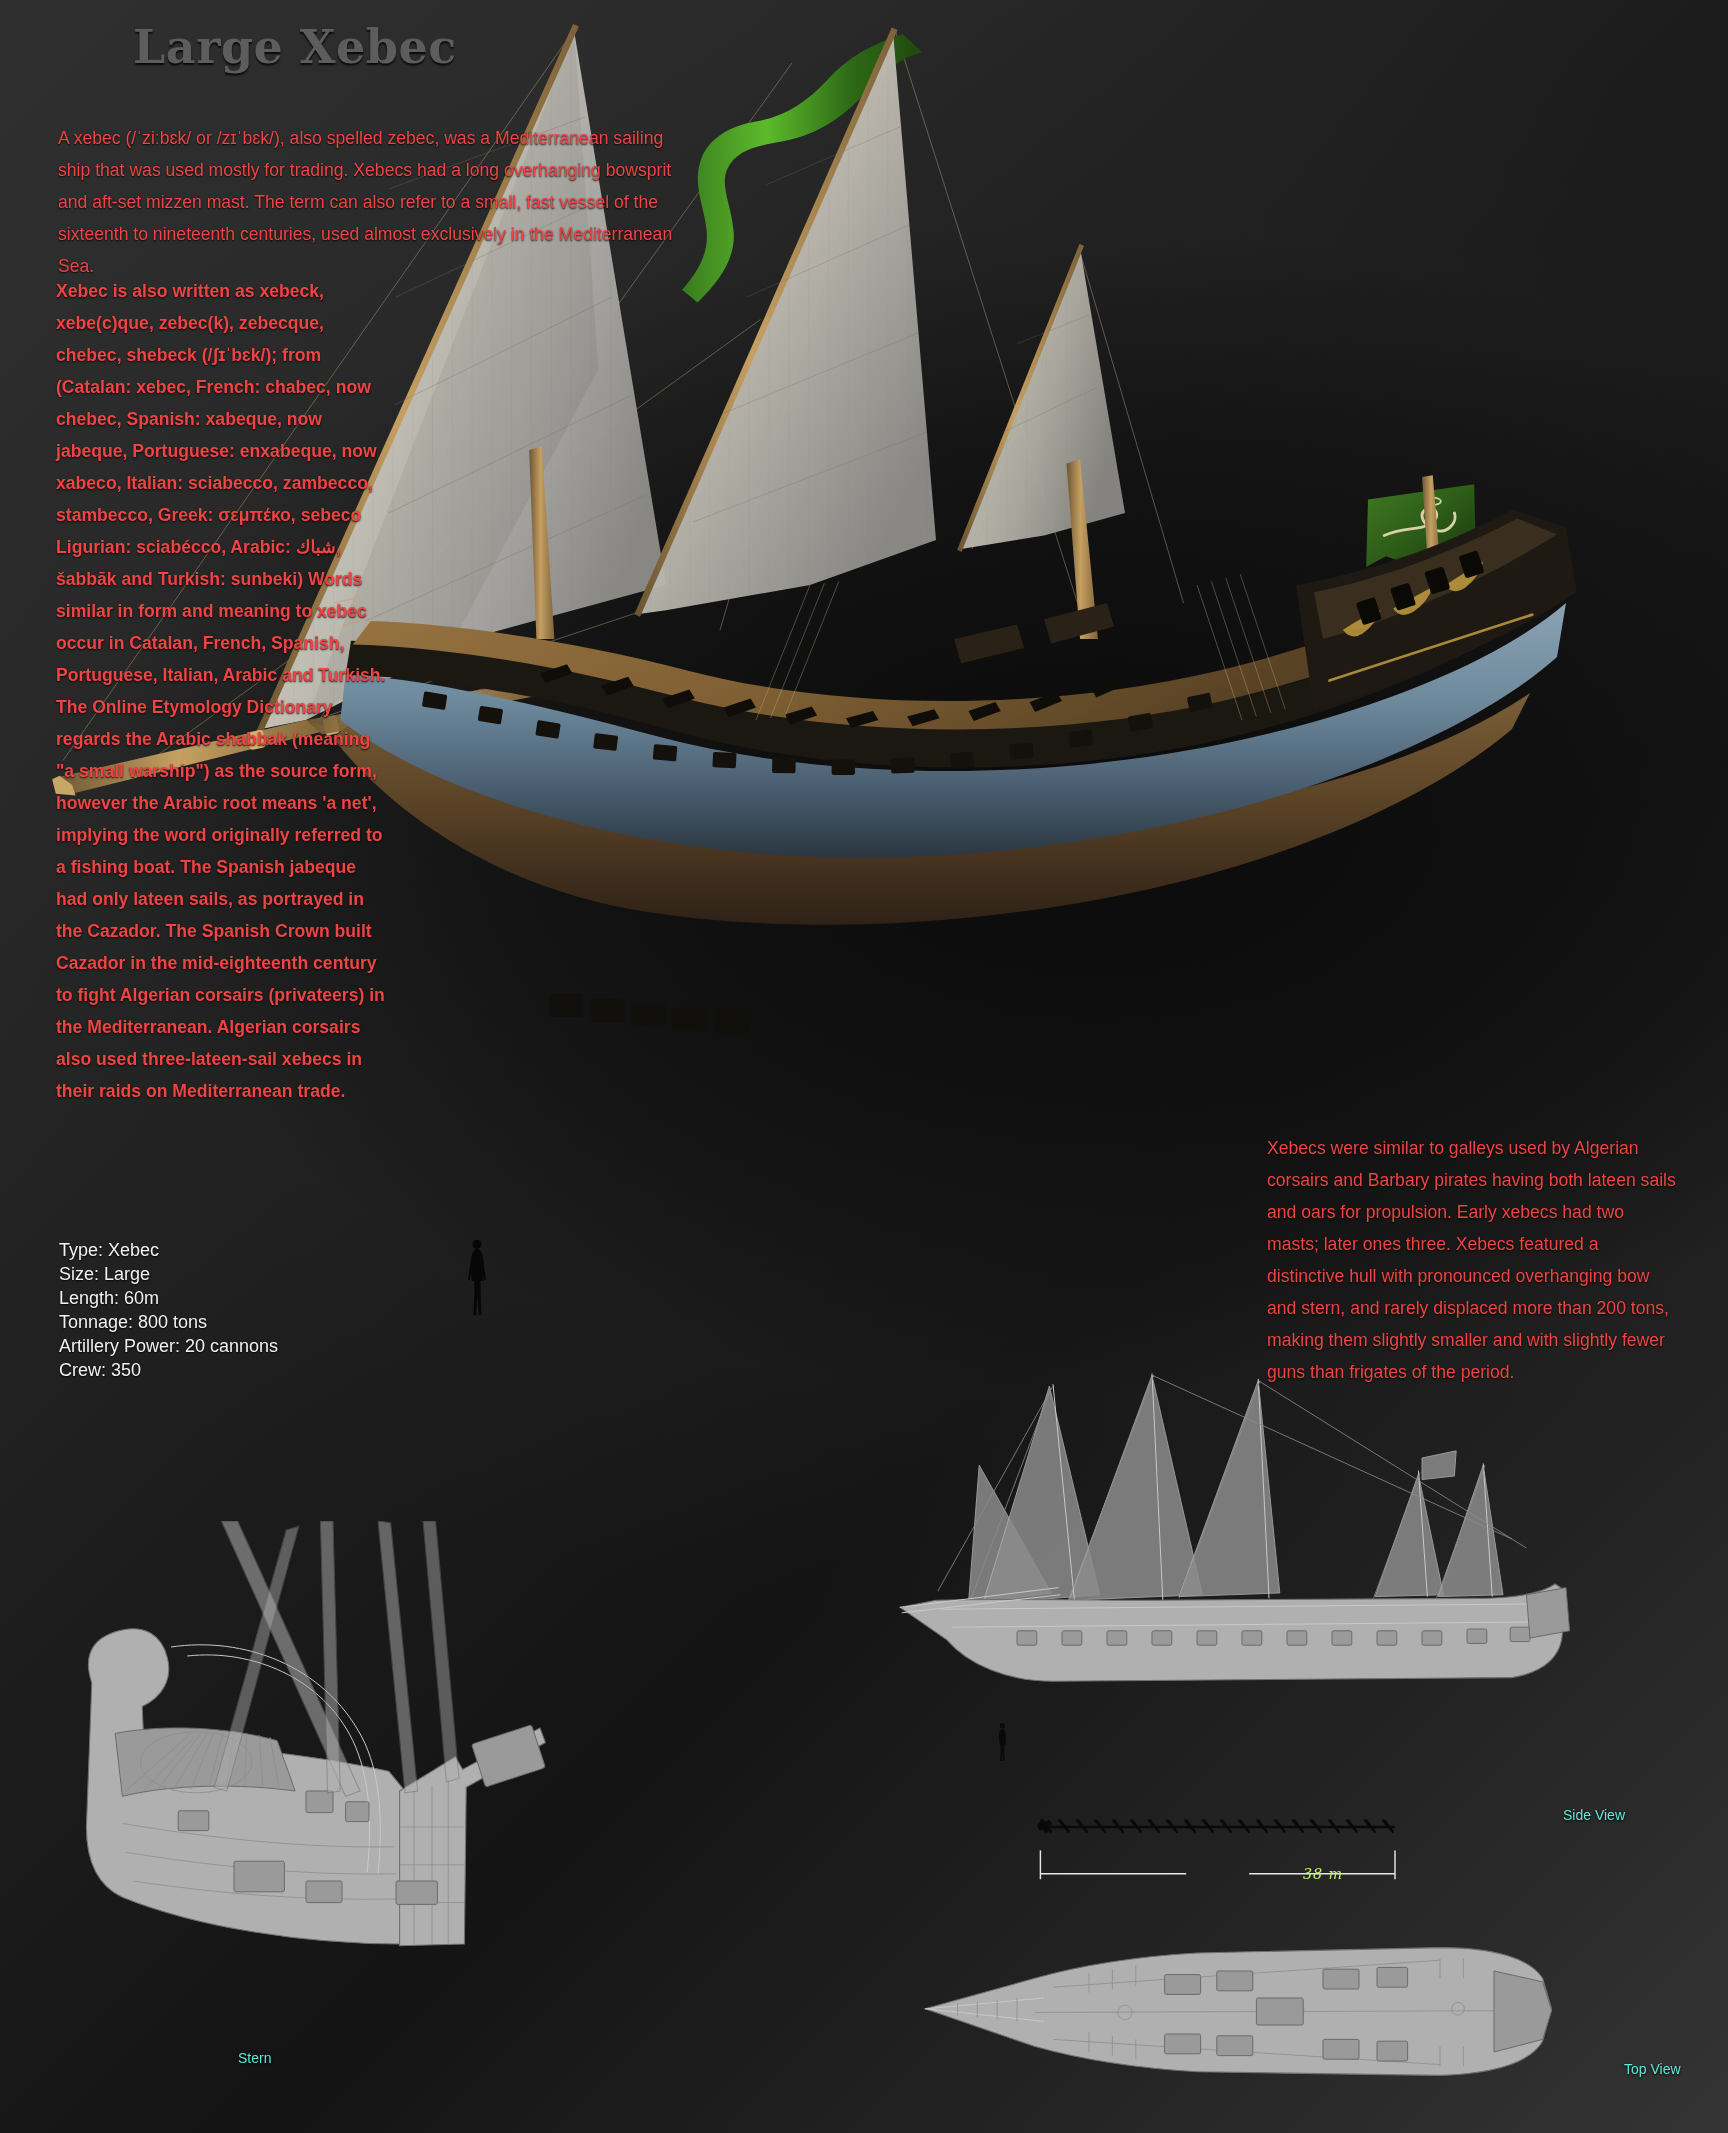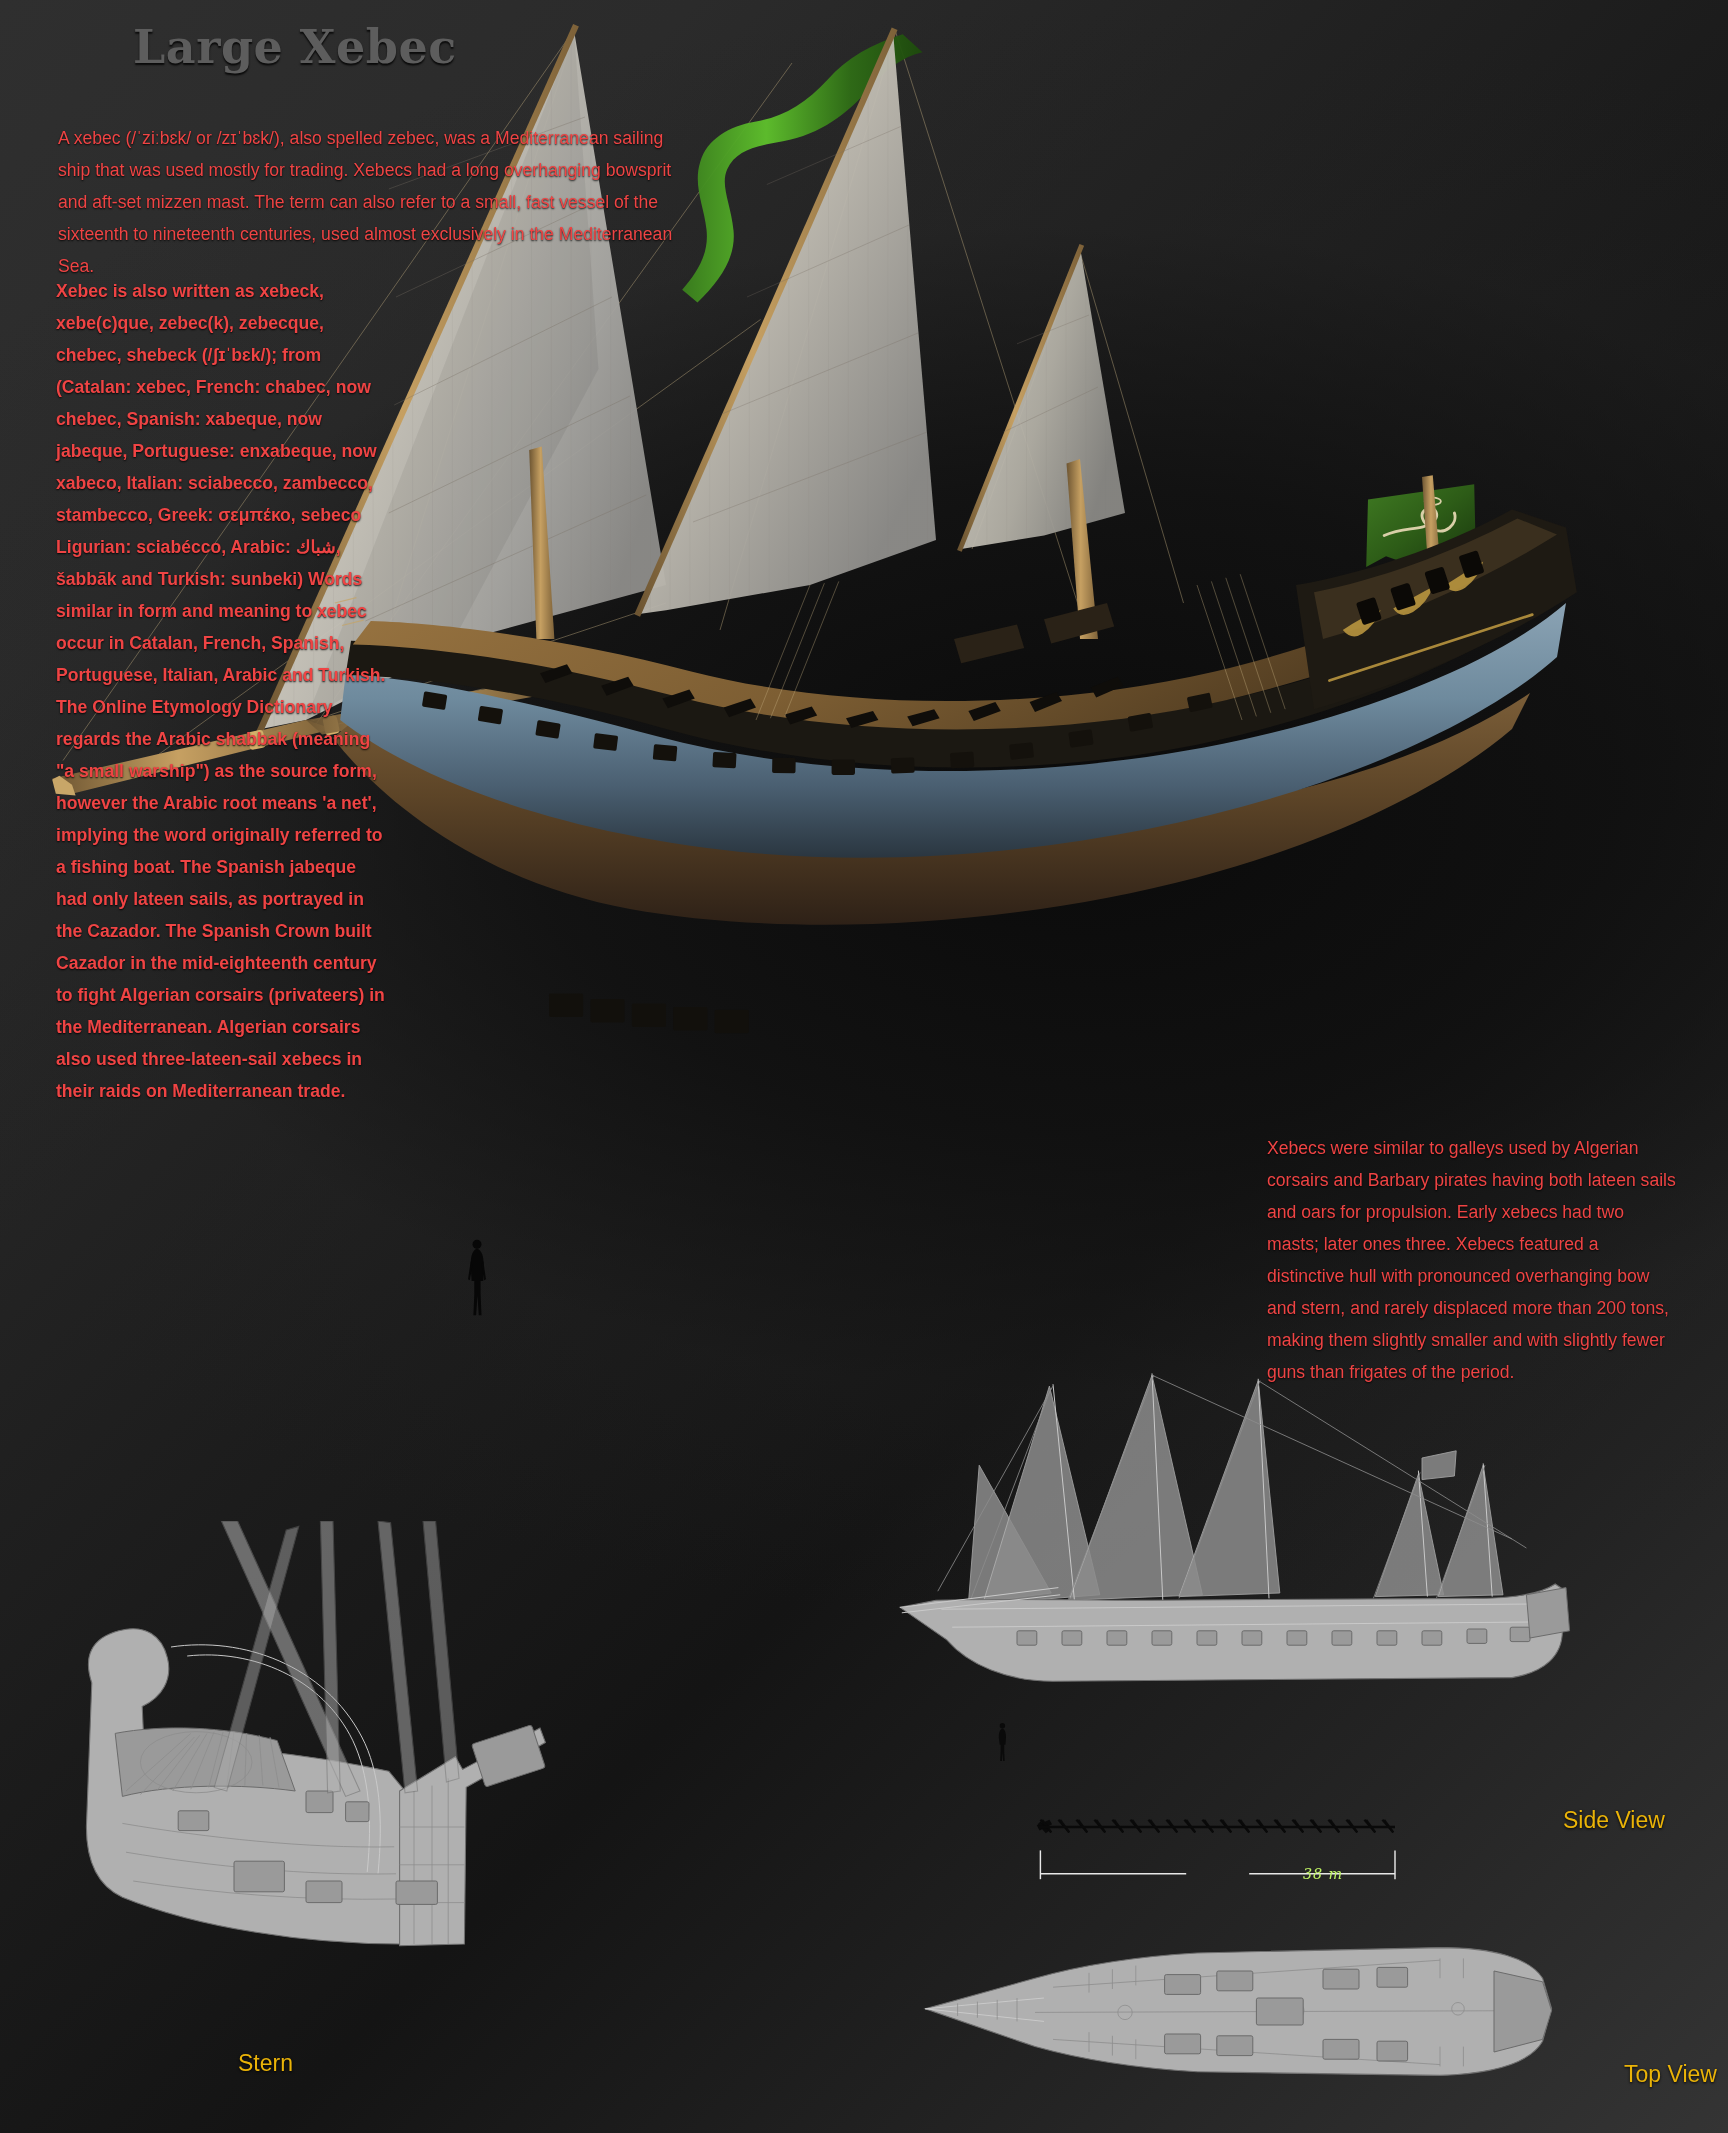--- a/index.html
+++ b/index.html
@@ -333,6 +333,14 @@
 
   <div id="galley-paragraph" class="body-text">Xebecs were similar to galleys used by Algerian corsairs and Barbary pirates having both lateen sails and oars for propulsion. Early xebecs had two masts; later ones three. Xebecs featured a distinctive hull with pronounced overhanging bow and stern, and rarely displaced more than 200 tons, making them slightly smaller and with slightly fewer guns than frigates of the period.</div>
 
+  <div id="spec-list">
+    <div class="spec-row">Type: Xebec</div>
+    <div class="spec-row">Size: Large</div>
+    <div class="spec-row">Length: 60m</div>
+    <div class="spec-row">Tonnage: 800 tons</div>
+    <div class="spec-row">Artillery Power: 20 cannons</div>
+    <div class="spec-row">Crew: 350</div>
+  </div>
 
   <svg id="human-scale-main" viewBox="0 0 22 88">
     <g fill="#070707">

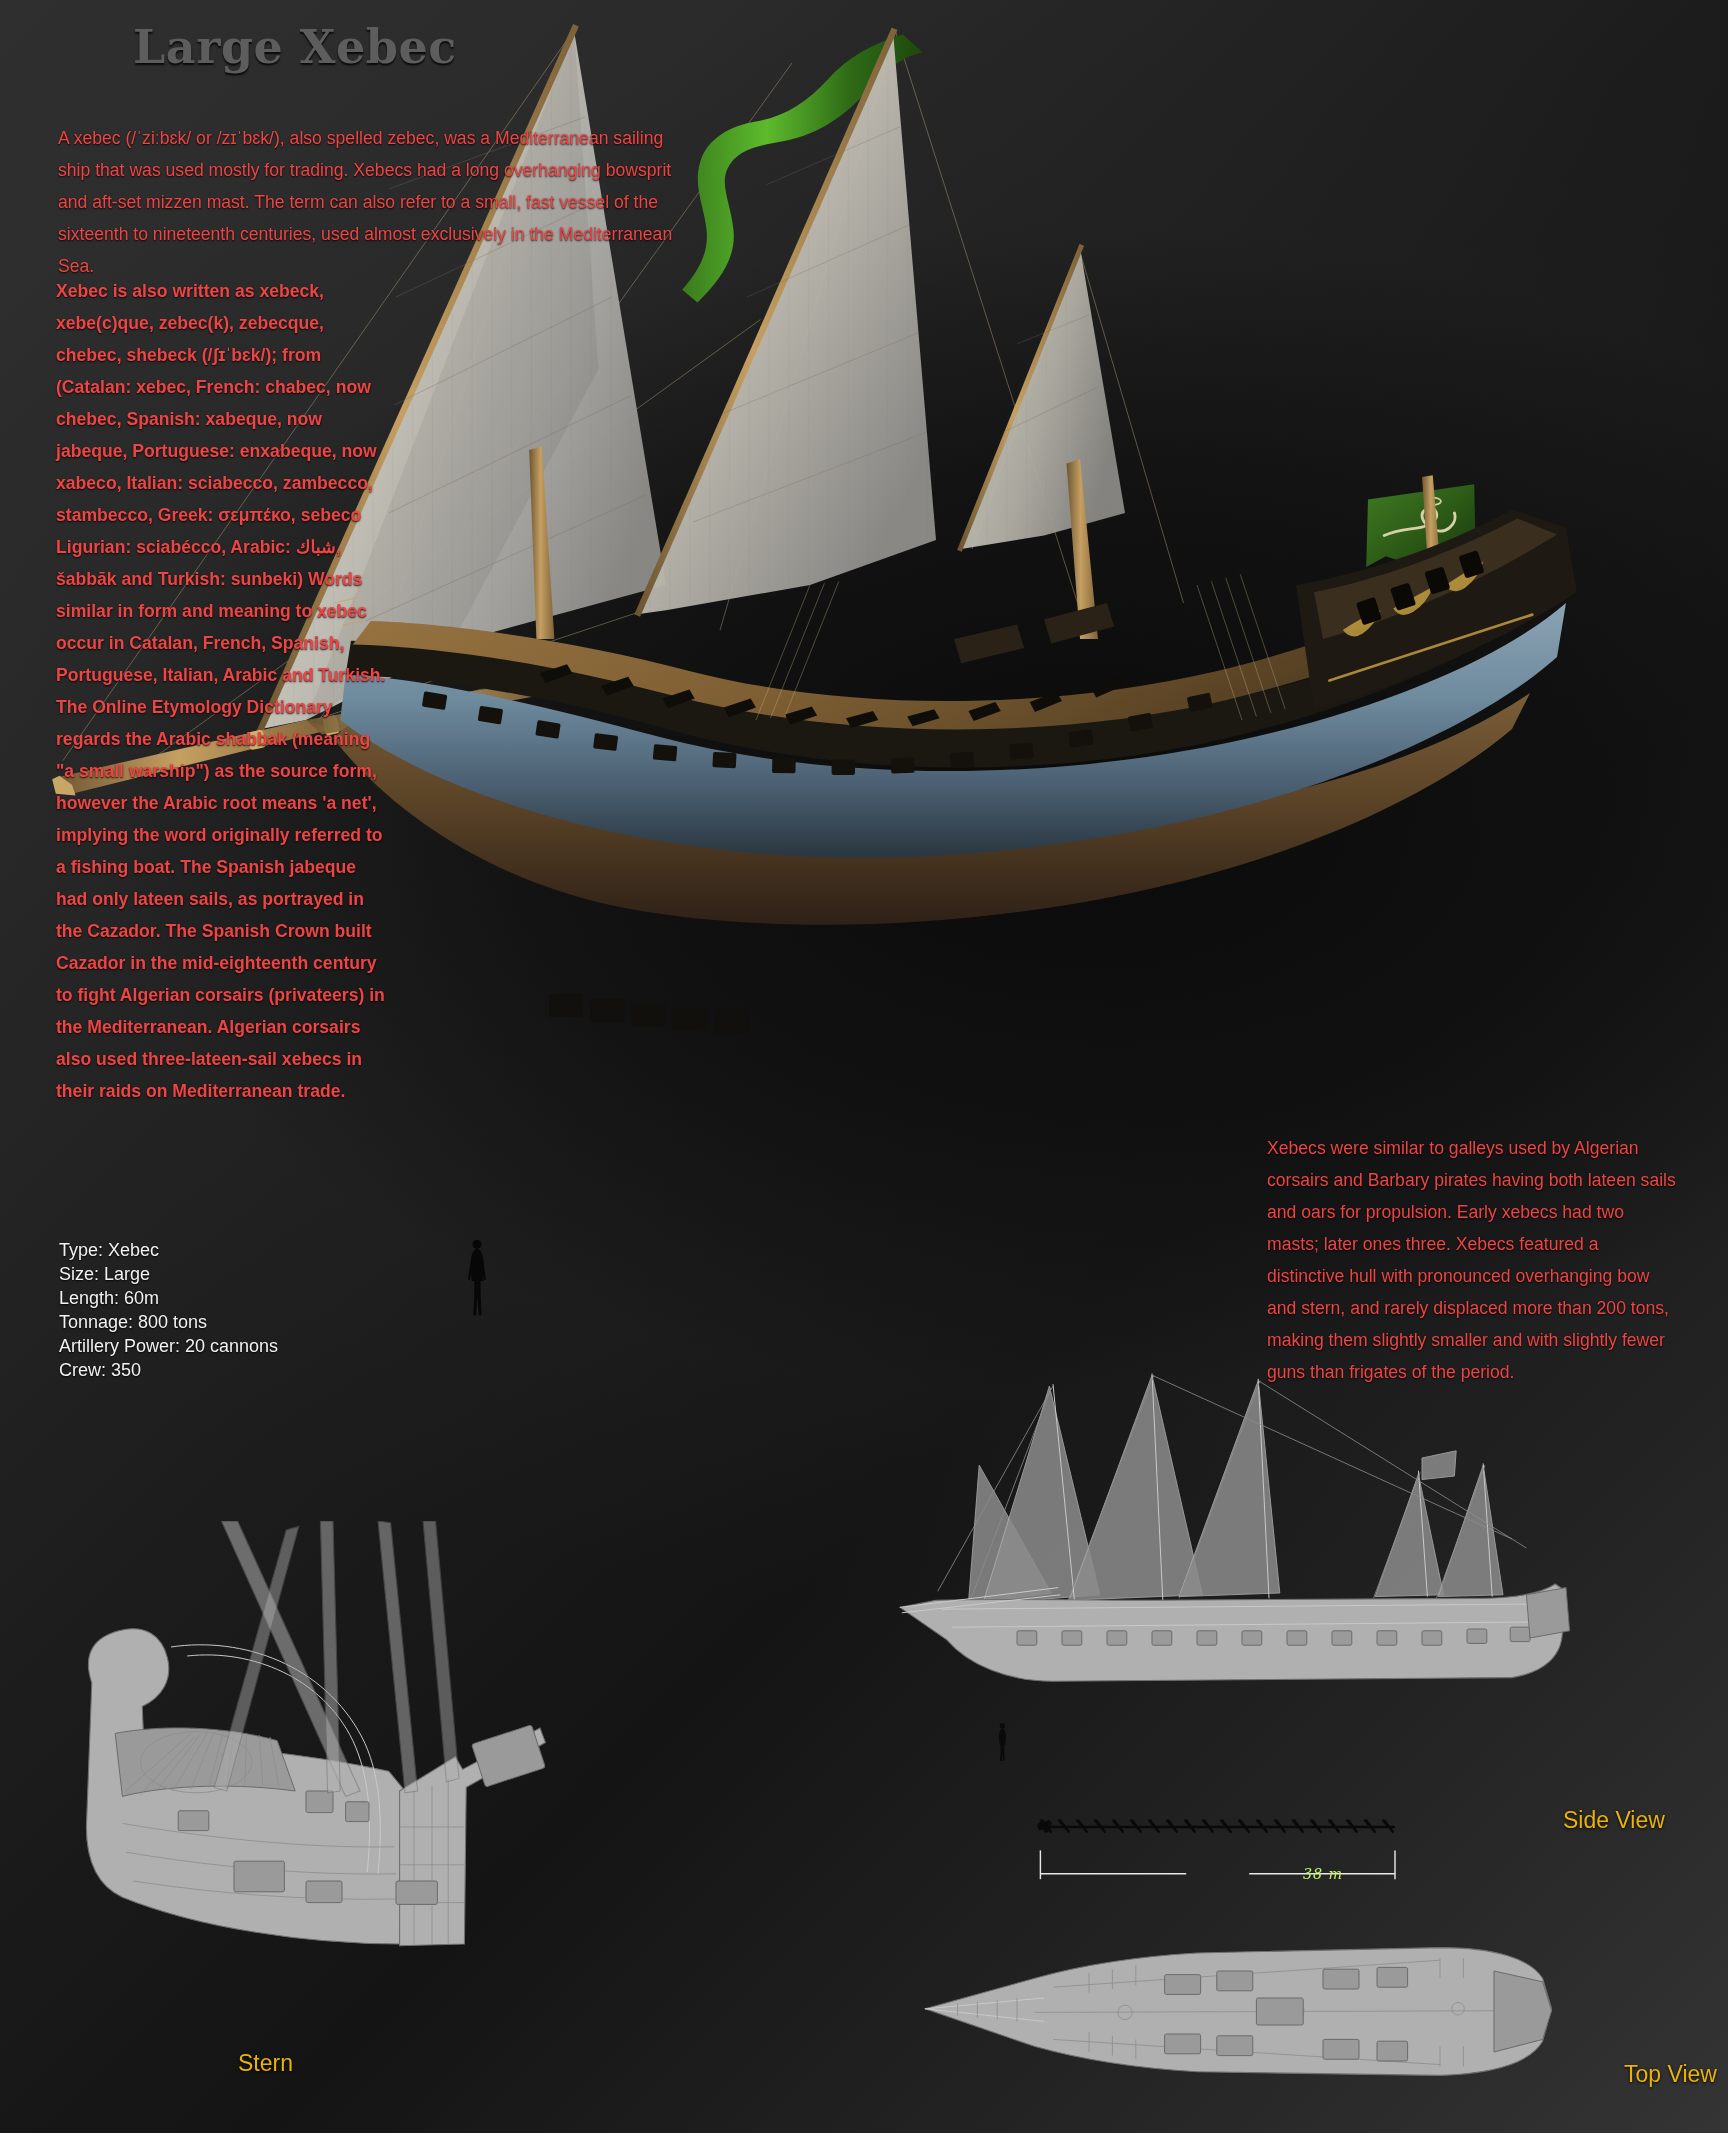--- a/index.html
+++ b/index.html
@@ -44,7 +44,7 @@
   
   #blueprints{ position:absolute; left:0; top:1377px; width:1728px; height:756px; }
 
-  .bp-label{ position:absolute; font-size:23px; color:#eab308; text-shadow:0 0.9px 2.7px rgba(0,0,0,0.95); }
+  .bp-label{ position:absolute; font-size:14px; color:#5eead4; text-shadow:0 0.9px 2.7px rgba(0,0,0,0.95); }
 
   #stern-view{ position:absolute; left:36px; top:1521px; width:558px; height:558px; }
   #side-view{ position:absolute; left:882px; top:1368px; width:774px; height:423px; }

